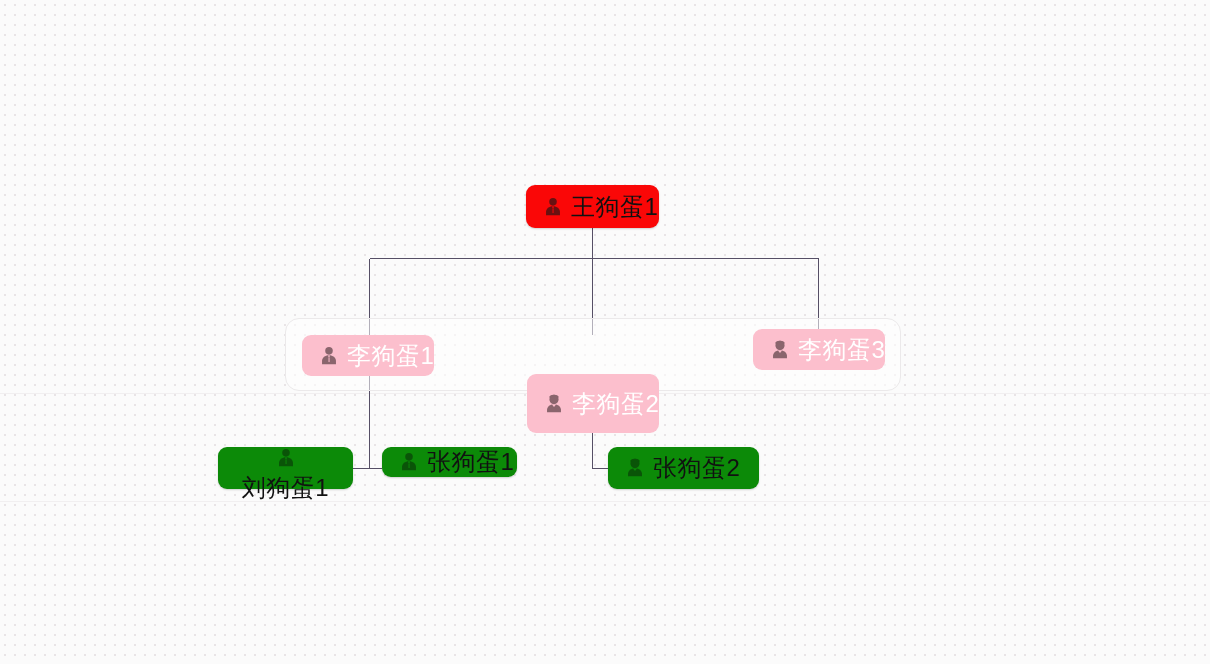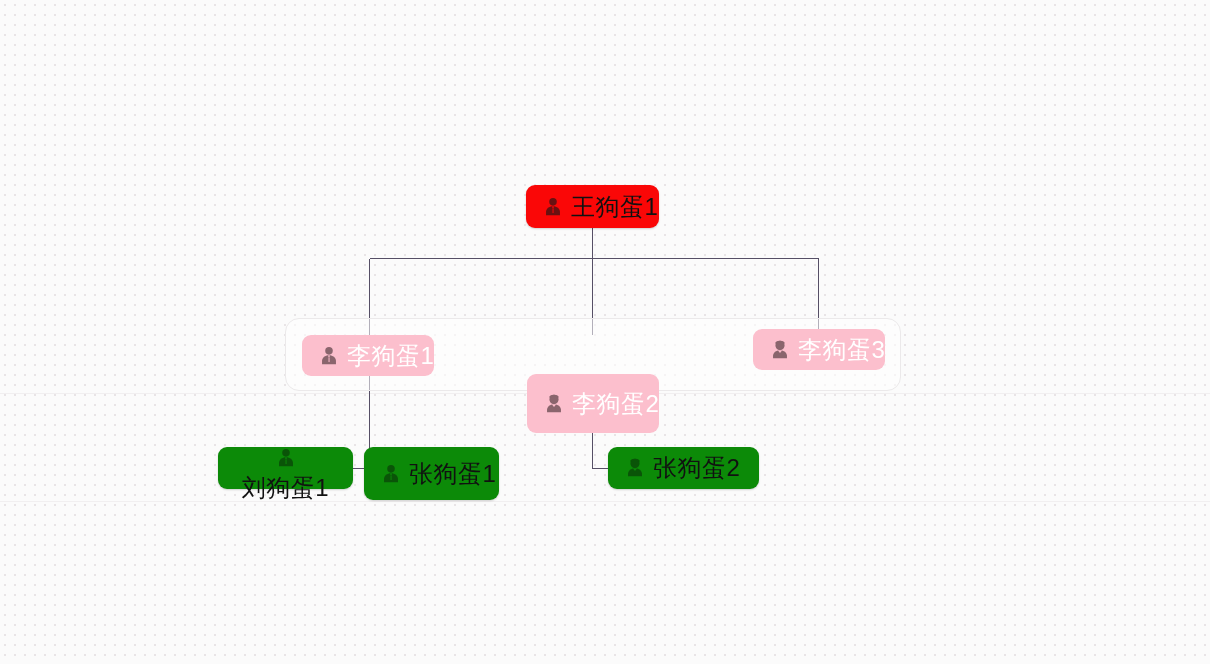--- a/index.html
+++ b/index.html
@@ -190,7 +190,7 @@
     <span class="node-label">刘狗蛋1</span>
   </div>
 
-  <div class="node green" style="left:364px; top:447px; width:135px; height:53px;">
+  <div class="node green" style="left:382px; top:447px; width:135px; height:30px;">
     <svg class="node-icon" viewBox="0 0 24 24">
       <circle cx="12" cy="6.4" r="4.1"></circle>
       <path d="M12 11.2c-4.3 0-7.6 2.6-7.6 6.2V21h15.2v-3.6c0-3.6-3.3-6.2-7.6-6.2z"></path>

